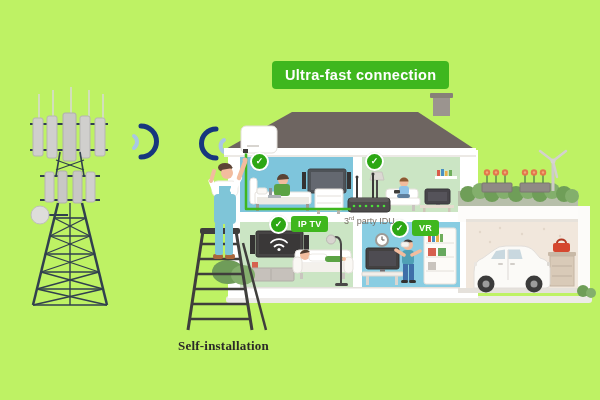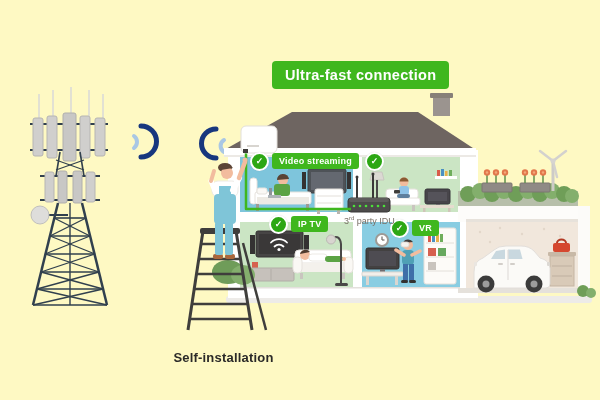--- a/index.html
+++ b/index.html
@@ -3,7 +3,7 @@
 <meta charset="utf-8">
 <style>
   html,body{margin:0;padding:0;background:#fff;}
-  .canvas{position:relative;width:600px;height:400px;background:#fef9c3;overflow:hidden;
+  .canvas{position:relative;width:600px;height:400px;background:#bef264;overflow:hidden;
           font-family:"Liberation Sans",sans-serif;}
   .canvas svg.scene{position:absolute;left:0;top:0;}
   .overlay{position:absolute;z-index:30;}

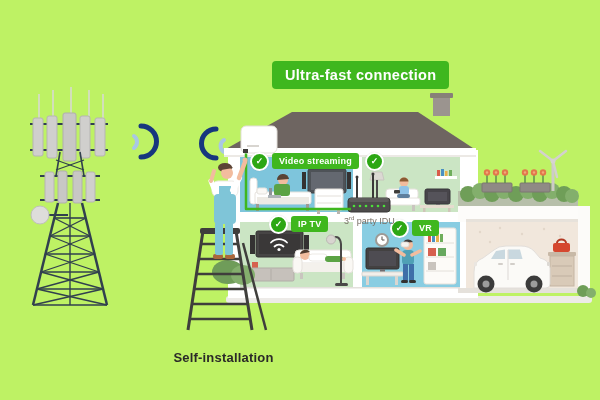--- a/index.html
+++ b/index.html
@@ -402,7 +402,6 @@
 
 <div class="overlay badge" style="left:250px;top:151px;">
   <span class="check">✓</span>
-  <span class="pill">Video streaming</span>
 </div>
 
 <div class="overlay badge" style="left:365px;top:151px;">

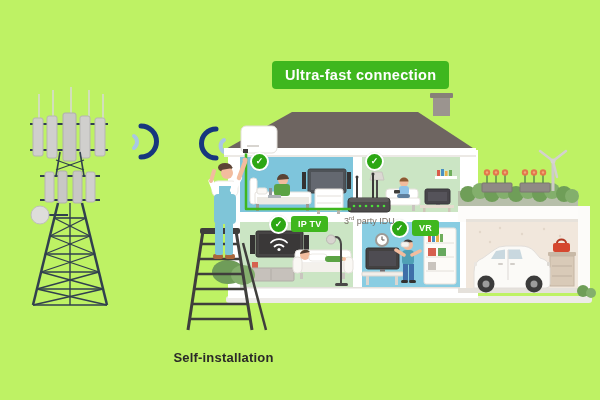--- a/index.html
+++ b/index.html
@@ -422,7 +422,7 @@
   <span>3</span><sup>rd</sup><span> party IDU</span>
 </div>
 
-<div class="overlay caption" style="left:156px;top:350px;">Self-installation</div>
+<div class="overlay caption" style="left:156px;top:338px;font-family:Liberation Serif, serif;">Self-installation</div>
 
 </div>
 

